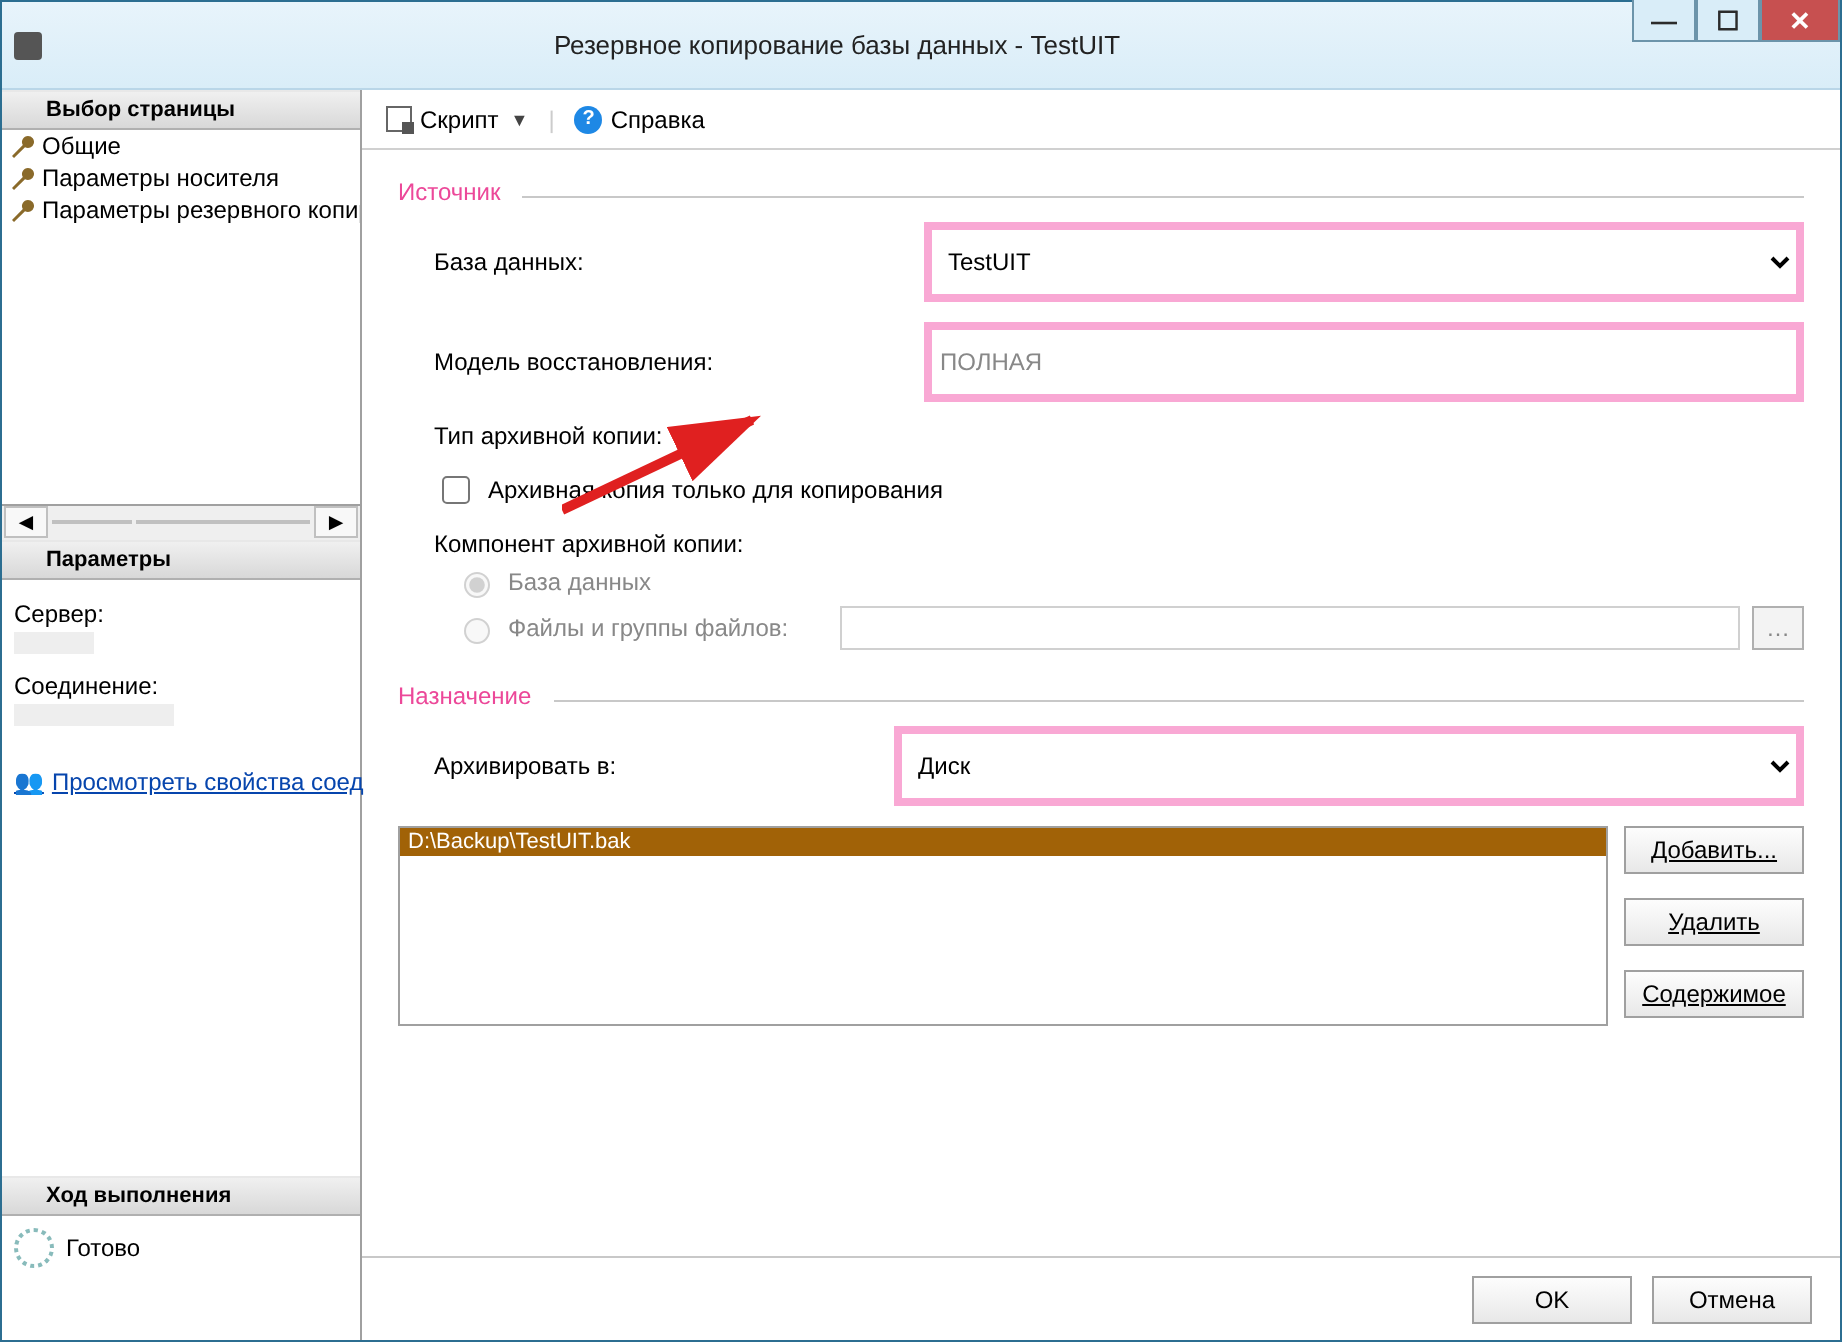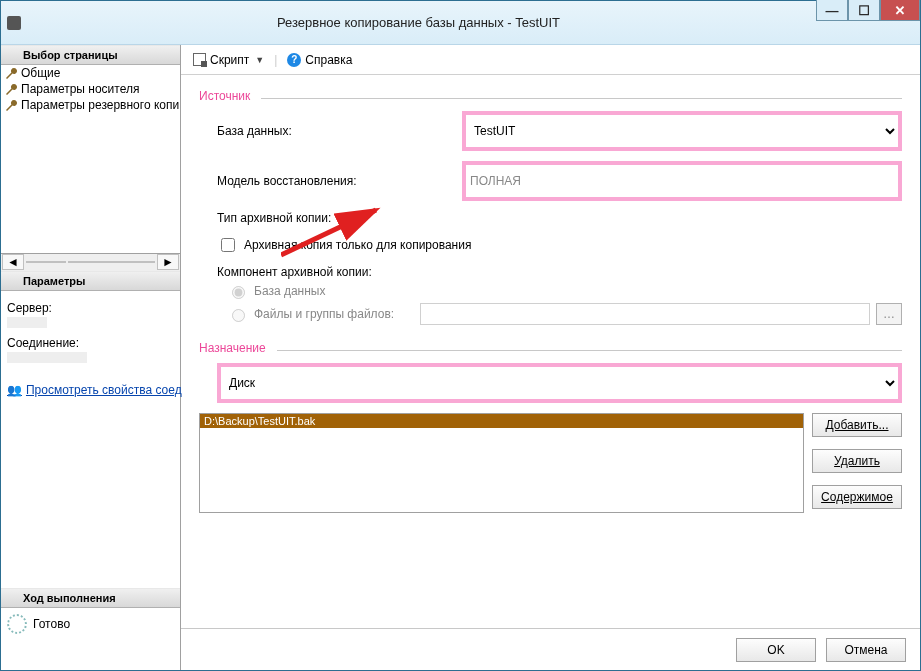--- a/index.html
+++ b/index.html
@@ -202,6 +202,7 @@
         </div>
 
         <div class="row">
+          <div class="row-label" style="width:185px">Архивировать в:</div>
           <div class="row-field">
             <select>
               <option>Диск</option>

